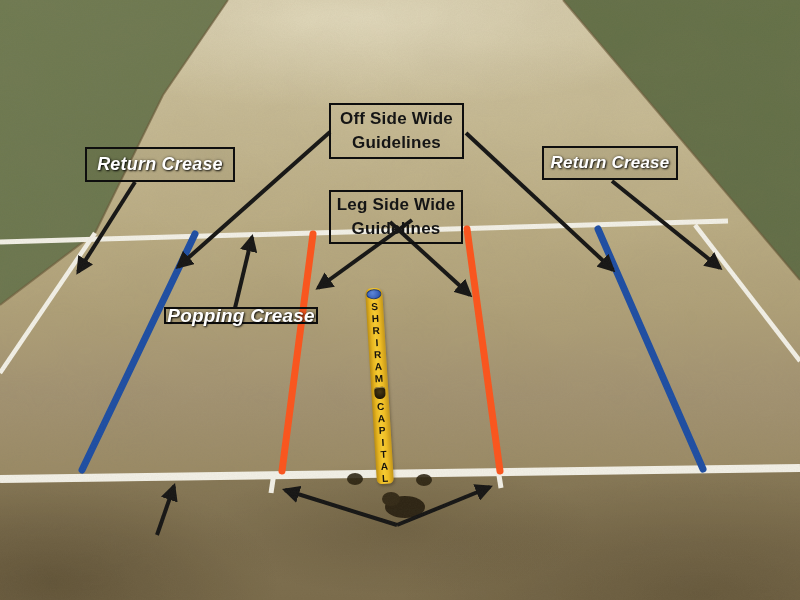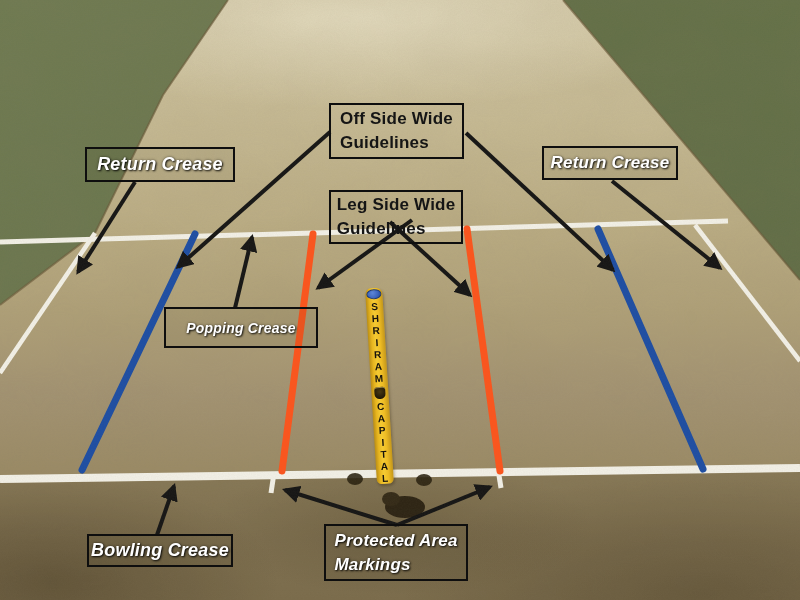--- a/index.html
+++ b/index.html
@@ -25,7 +25,7 @@
   svg.overlay{position:absolute;left:0;top:0;}
   .lbl{
     position:absolute;display:flex;align-items:center;justify-content:center;
-    border:2px solid #0e0e0e;font-weight:bold;
+    border:2px solid #0e0e0e;font-weight:bold;text-align:center;
     white-space:pre-line;box-sizing:border-box;background:rgba(70,60,40,.08);
     letter-spacing:.2px;
   }

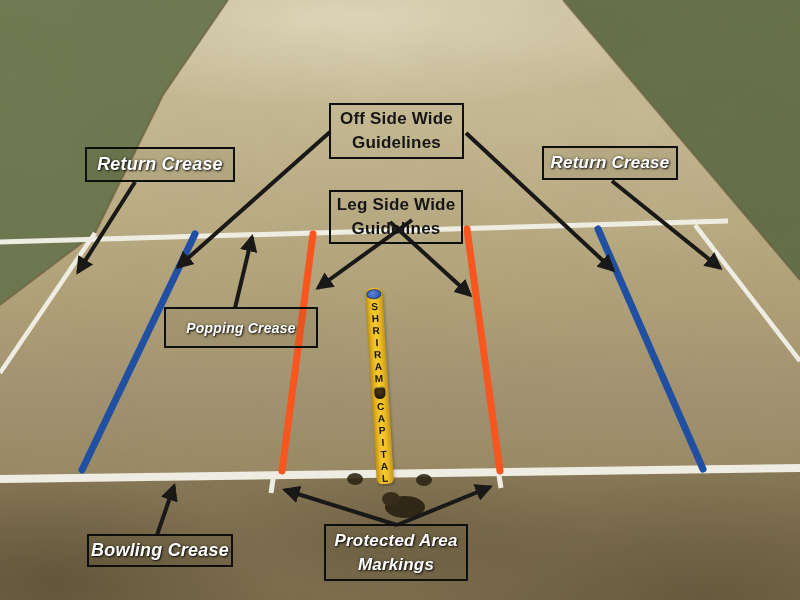--- a/index.html
+++ b/index.html
@@ -35,7 +35,7 @@
   #lbl-return-right{left:542px;top:146px;width:136px;height:34px;font-size:17px;}
   #lbl-off-side    {left:329px;top:103px;width:135px;height:56px;font-size:17px;line-height:24px;}
   #lbl-leg-side    {left:329px;top:166px;width:134px;height:54px;font-size:17px;line-height:24px;margin-top:24px;}
-  #lbl-popping     {left:164px;top:307px;width:154px;height:41px;font-size:14px;}
+  #lbl-popping     {left:164px;top:307px;width:154px;height:17px;font-size:19px;}
   #lbl-bowling     {left:87px;top:534px;width:146px;height:33px;font-size:18px;}
   #lbl-protected   {left:324px;top:524px;width:144px;height:57px;font-size:17px;line-height:24px;}
   #stump{

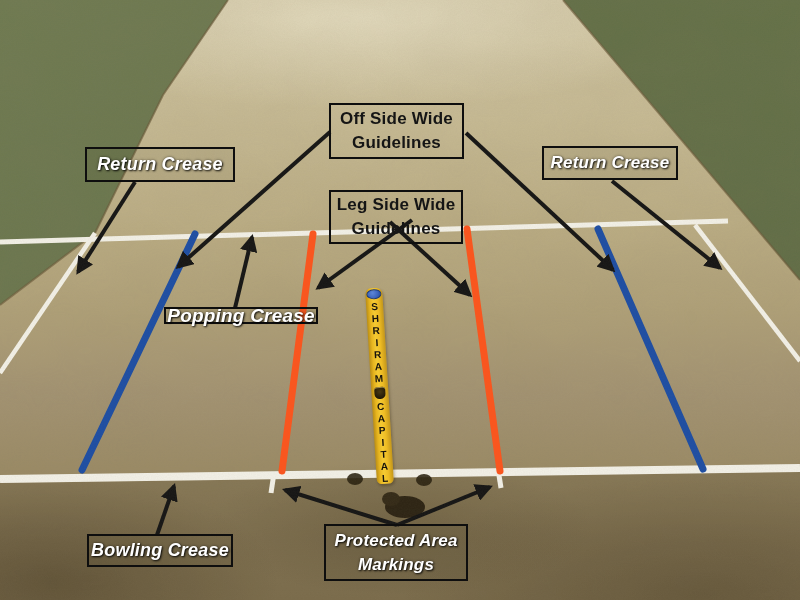--- a/index.html
+++ b/index.html
@@ -149,7 +149,6 @@
   <div class="lbl dark" id="lbl-leg-side">Leg Side Wide
 Guidelines</div>
   <div class="lbl light" id="lbl-popping">Popping Crease</div>
-  <div class="lbl light" id="lbl-bowling">Bowling Crease</div>
   <div class="lbl light" id="lbl-protected">Protected Area
 Markings</div>
 </div>

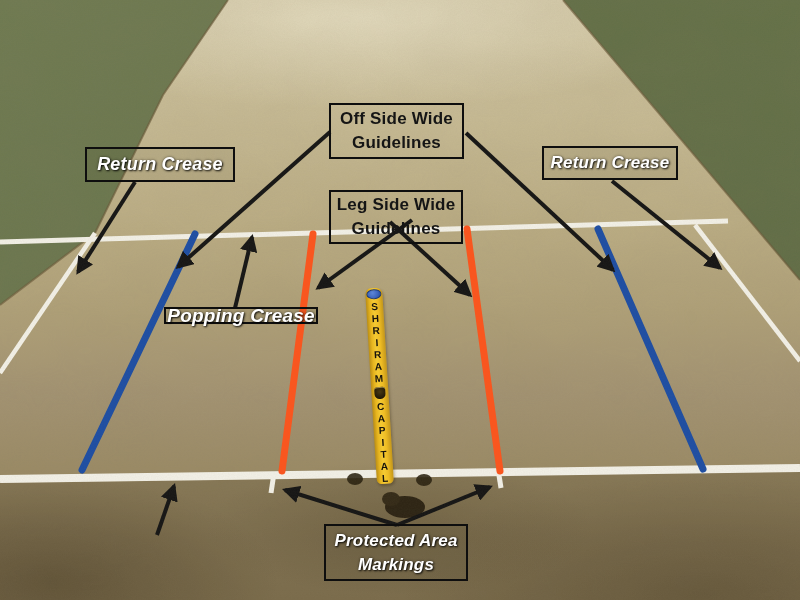--- a/index.html
+++ b/index.html
@@ -149,8 +149,6 @@
   <div class="lbl dark" id="lbl-leg-side">Leg Side Wide
 Guidelines</div>
   <div class="lbl light" id="lbl-popping">Popping Crease</div>
-  <div class="lbl light" id="lbl-protected">Protected Area
-Markings</div>
 </div>
 
 </body></html>

